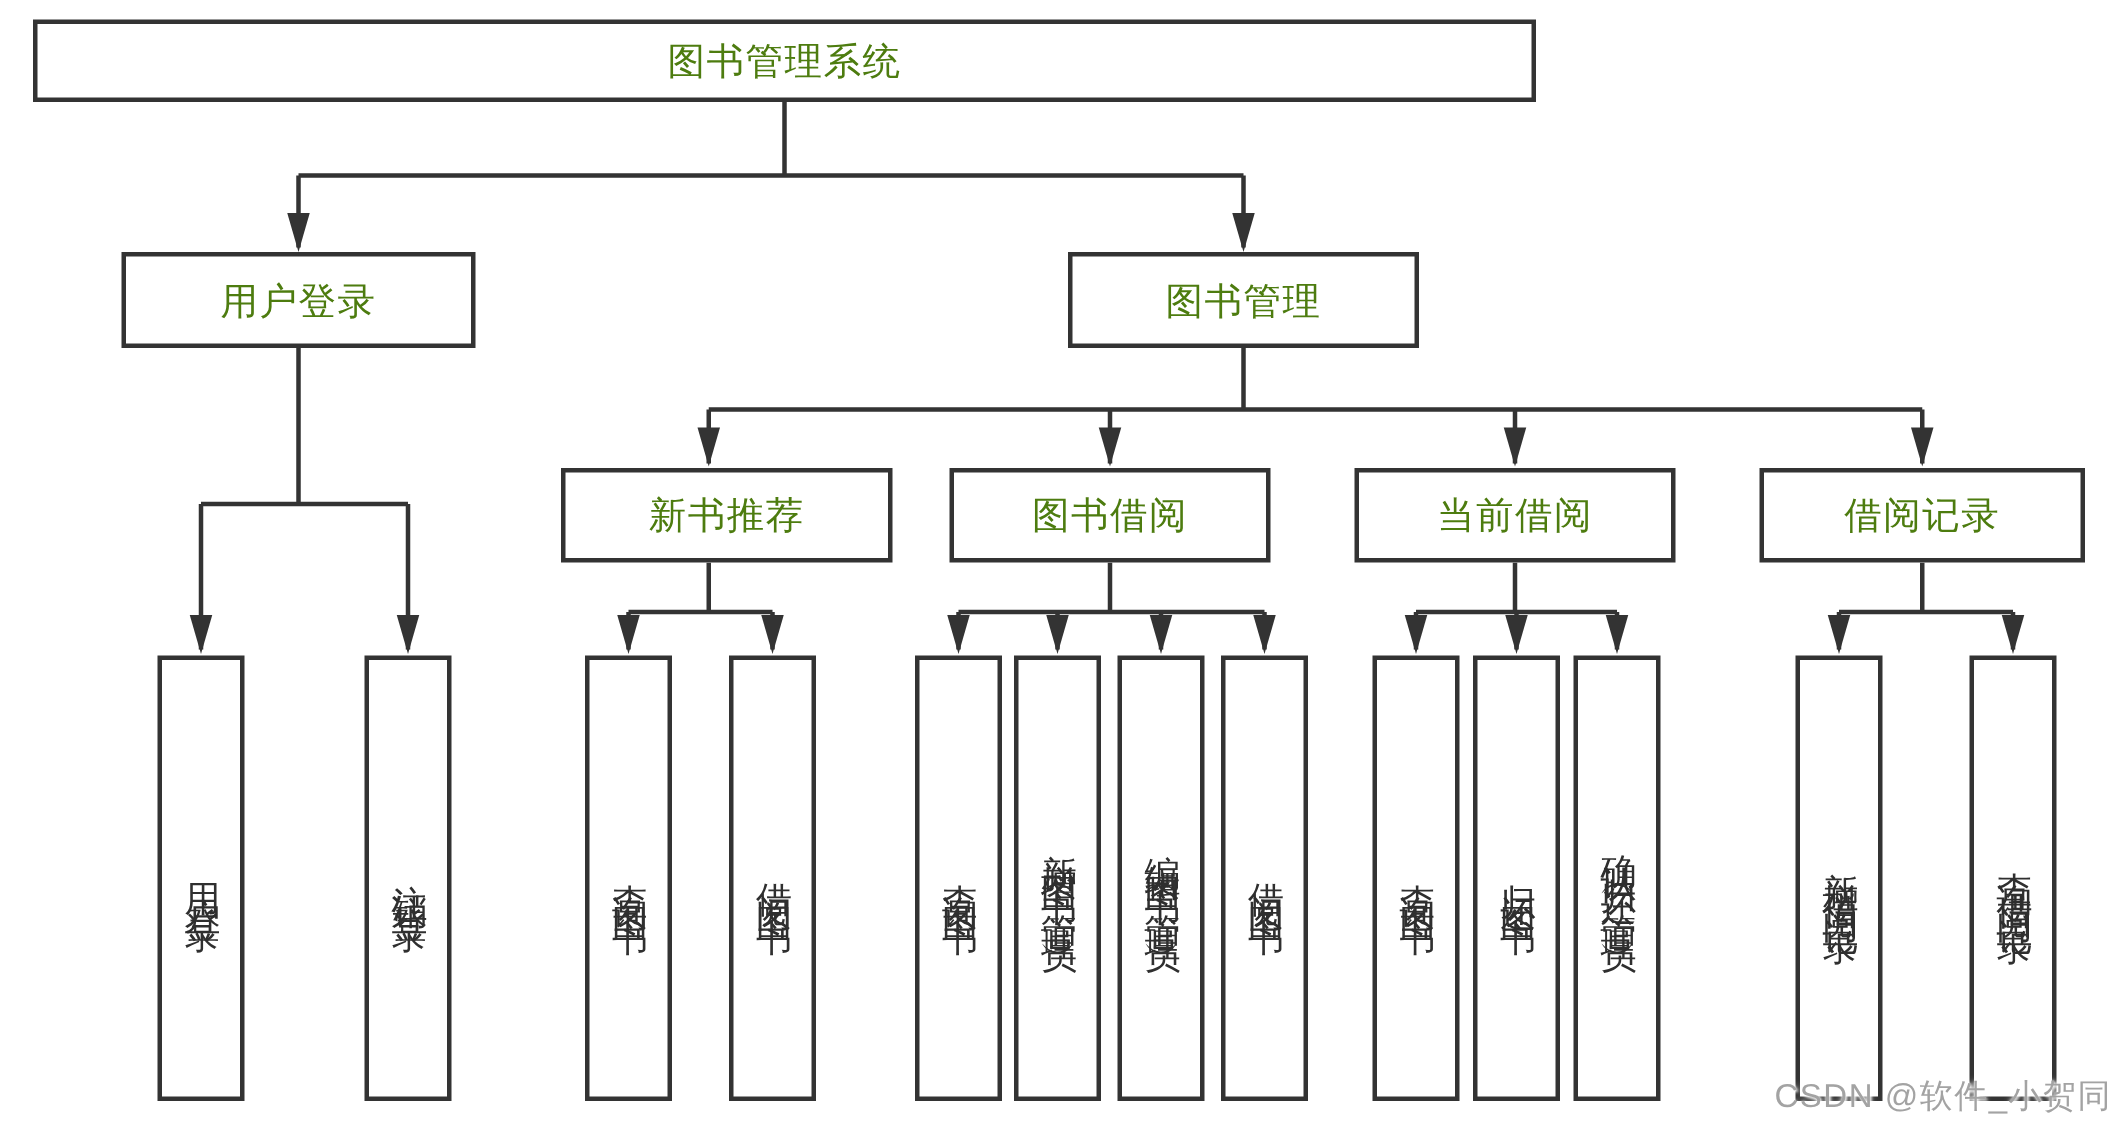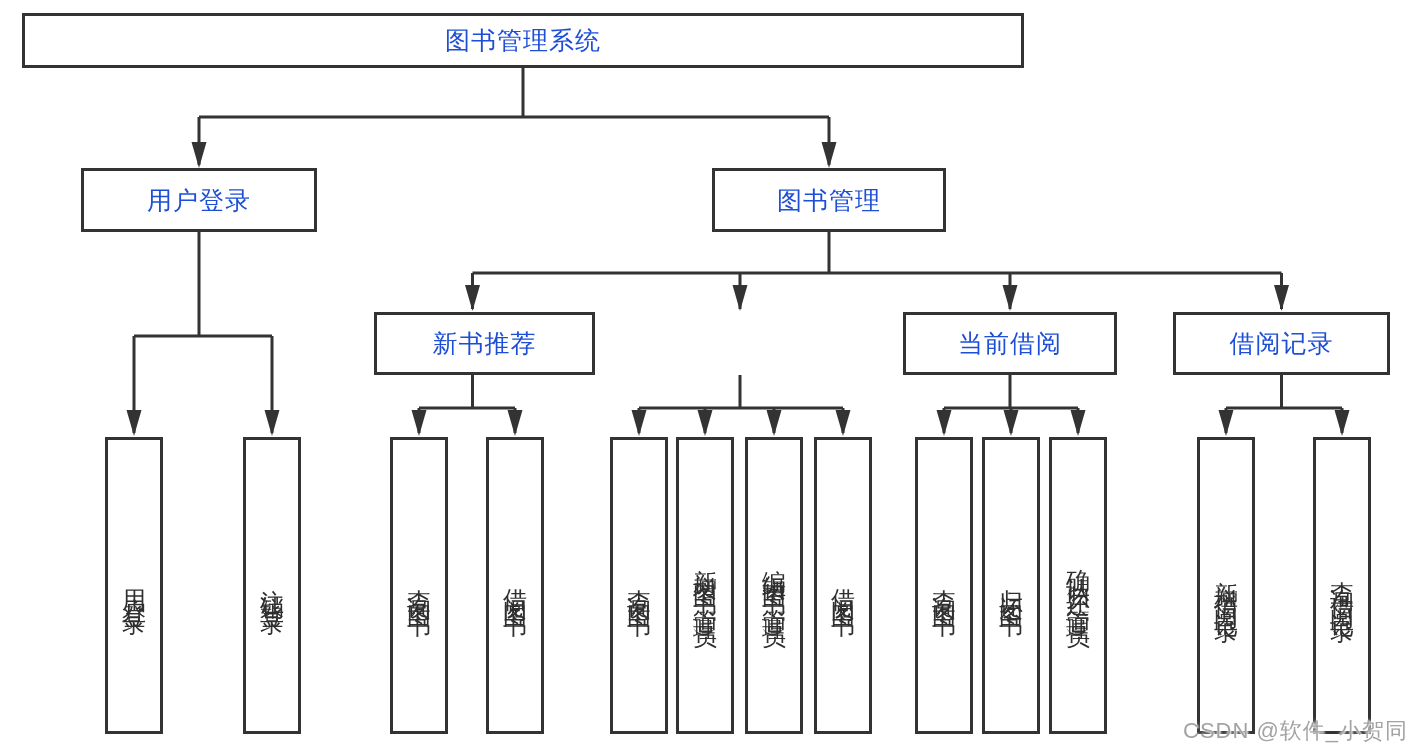--- a/index.html
+++ b/index.html
@@ -26,7 +26,7 @@
     box-sizing: border-box;
     border: 3px solid #333333;
     background: #ffffff;
-    color: #1d4ed8;
+    color: #4d7c0f;
     display: flex;
     align-items: center;
     justify-content: center;

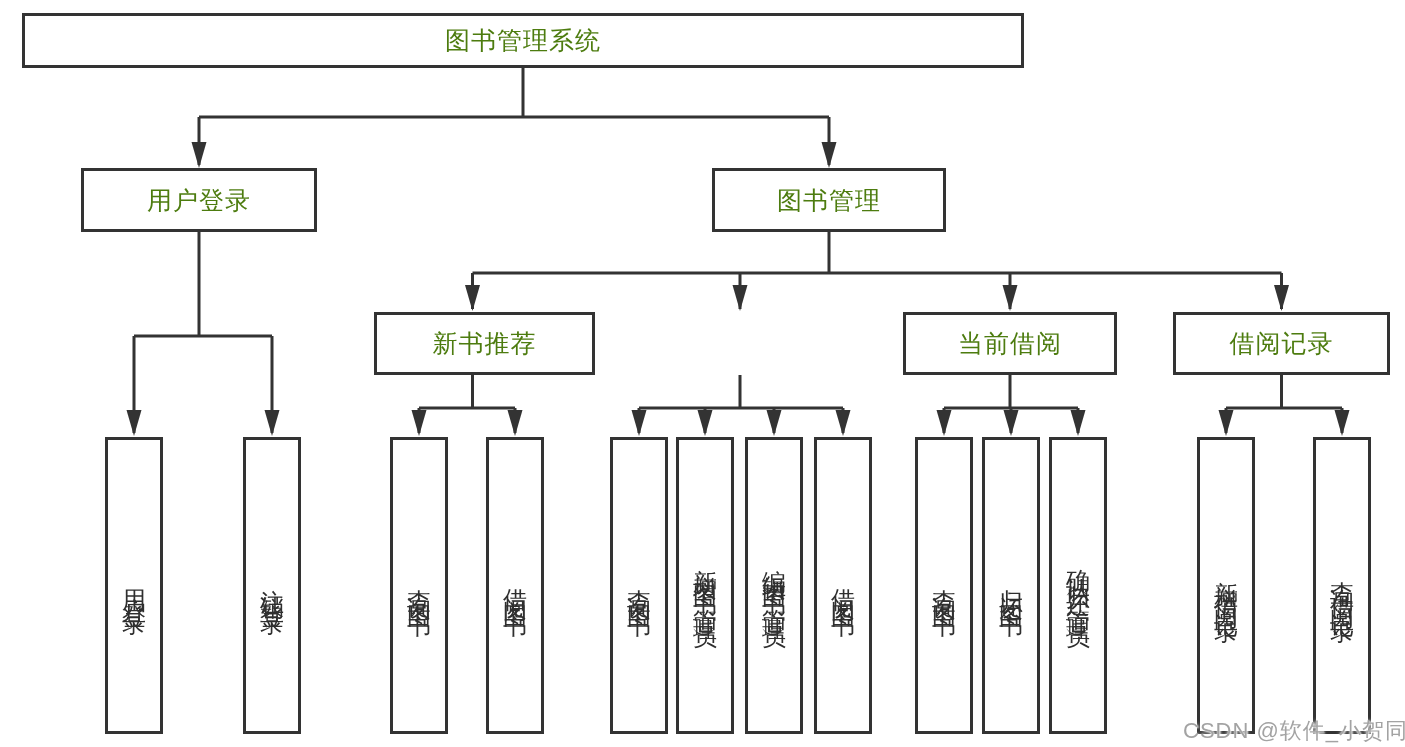--- a/index.html
+++ b/index.html
@@ -115,6 +115,7 @@
   <div class="box" style="left:712px; top:168px; width:234px; height:64px;">图书管理</div>
 
   <div class="box" style="left:362px; top:312px; width:221px; height:63px;margin-left:12px;">新书推荐</div>
+  <div class="box" style="left:633px; top:312px; width:214px; height:63px;">图书借阅</div>
   <div class="box" style="left:903px; top:312px; width:214px; height:63px;">当前借阅</div>
   <div class="box" style="left:1173px; top:312px; width:217px; height:63px;">借阅记录</div>
 

